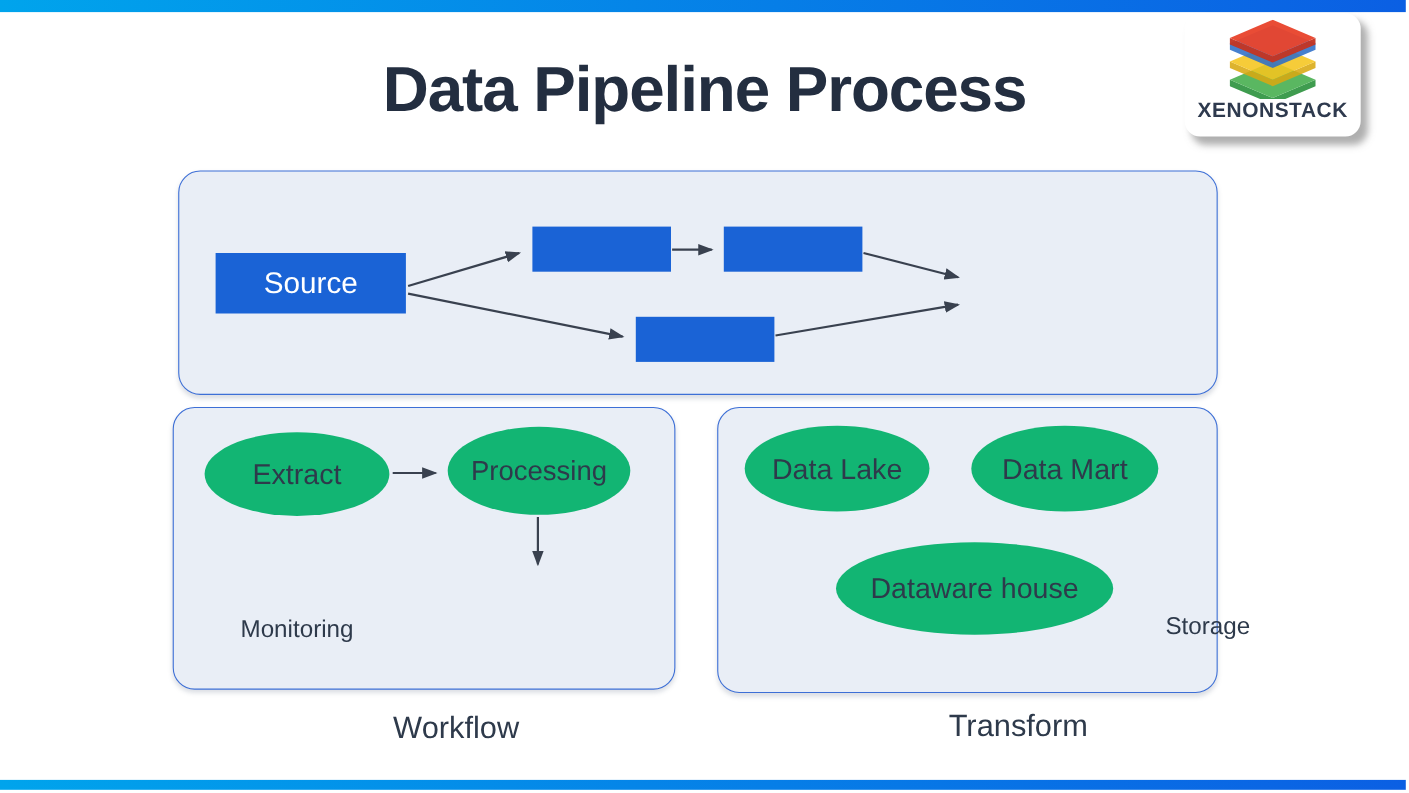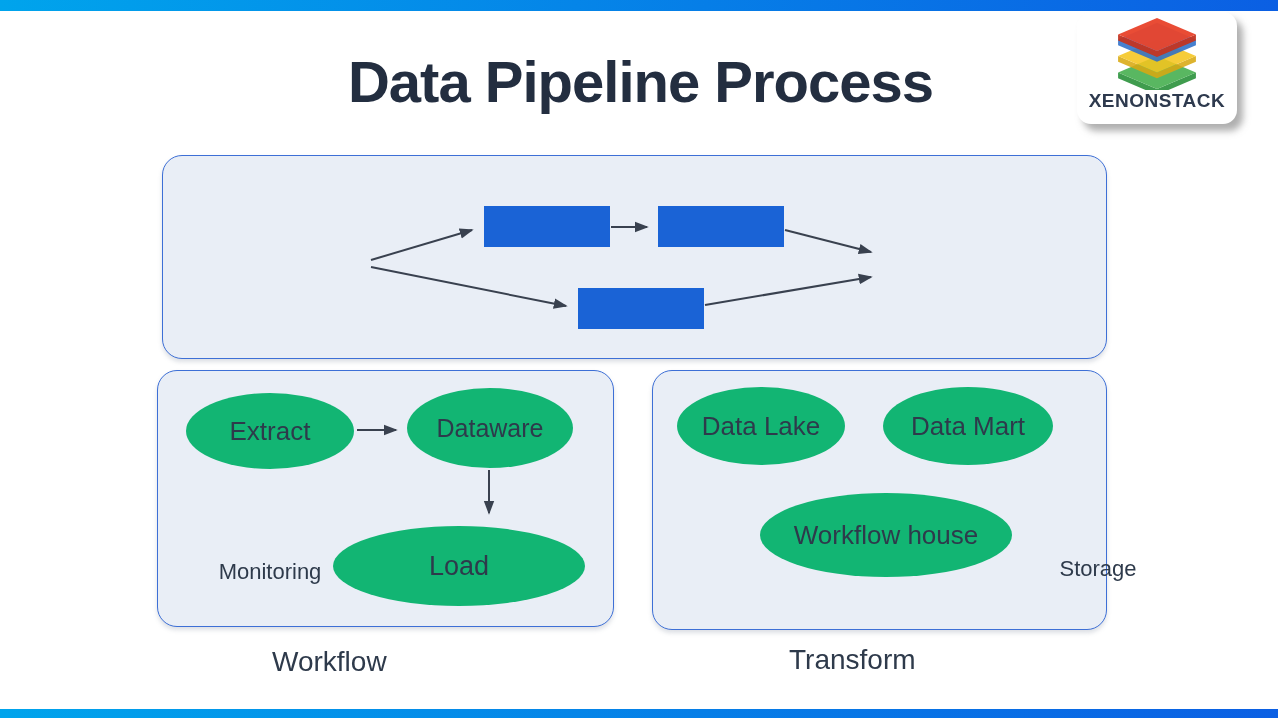--- a/index.html
+++ b/index.html
@@ -93,6 +93,9 @@
   <div class="panel panel-workflow"></div>
   <div class="panel panel-monitoring"></div>
 
+  <div class="bluebox box-source">
+    <span>Source</span>
+  </div>
   <div class="bluebox box-stage1"></div>
   <div class="bluebox box-stage2"></div>
   <div class="bluebox box-stage3"></div>

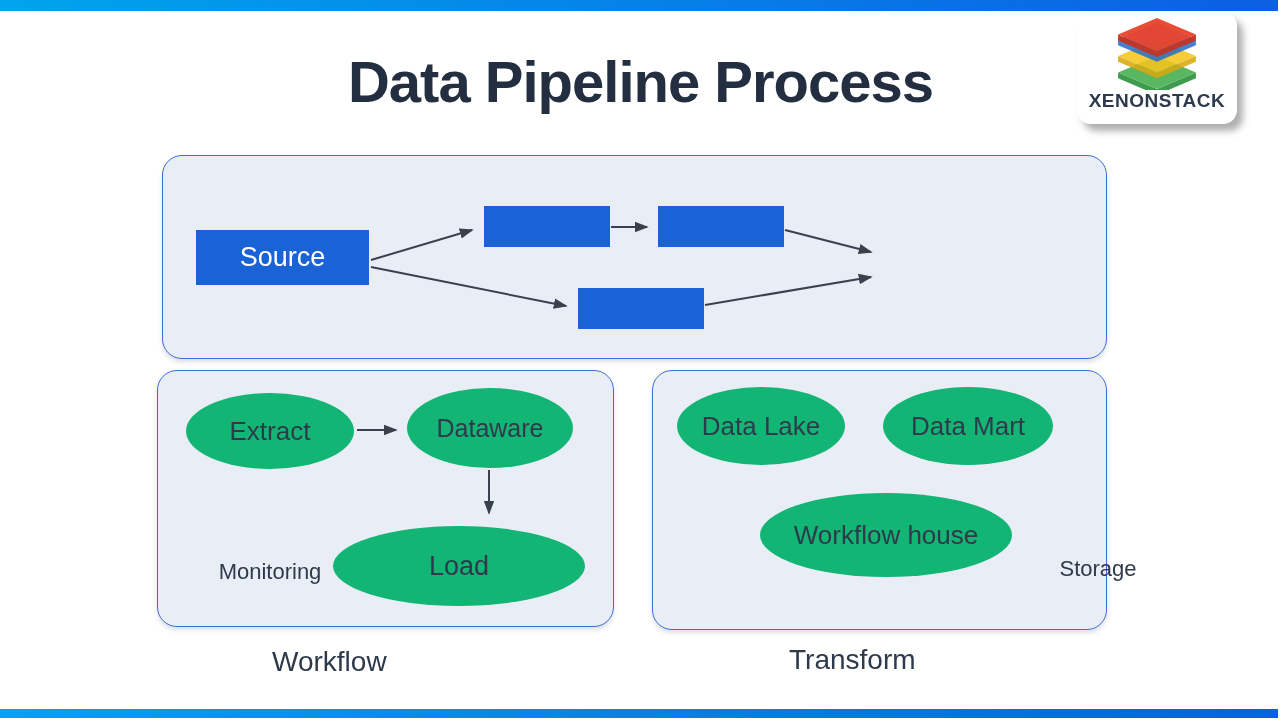--- a/index.html
+++ b/index.html
@@ -104,7 +104,7 @@
     <span>Extract</span>
   </div>
   <div class="ellipse el-transform">
-    <span>Dataware</span>
+    <span>Processing</span>
   </div>
   <div class="ellipse el-load">
     <span>Load</span>

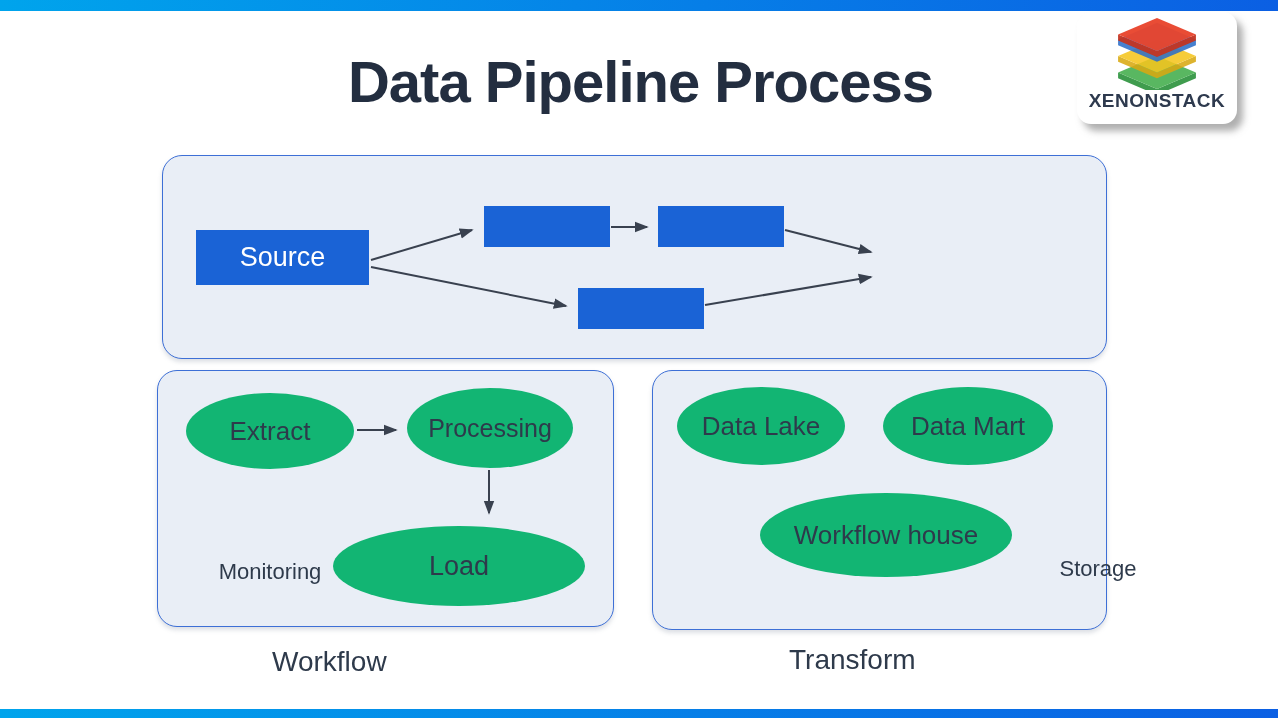--- a/index.html
+++ b/index.html
@@ -117,7 +117,7 @@
     <span>Data Mart</span>
   </div>
   <div class="ellipse el-dataware">
-    <span>Workflow house</span>
+    <span>Dataware house</span>
   </div>
 
   <div class="region-label lbl-processing">Monitoring</div>

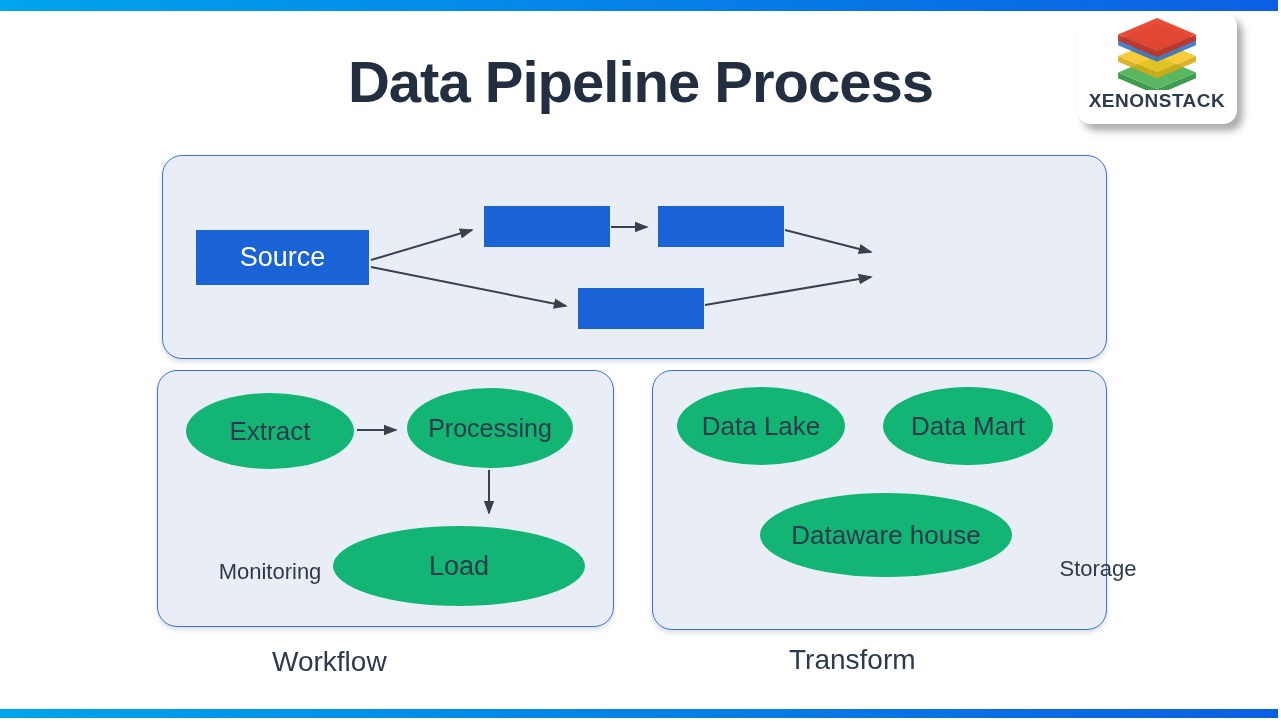--- a/index.html
+++ b/index.html
@@ -106,9 +106,6 @@
   <div class="ellipse el-transform">
     <span>Processing</span>
   </div>
-  <div class="ellipse el-load">
-    <span>Load</span>
-  </div>
 
   <div class="ellipse el-datalake">
     <span>Data Lake</span>

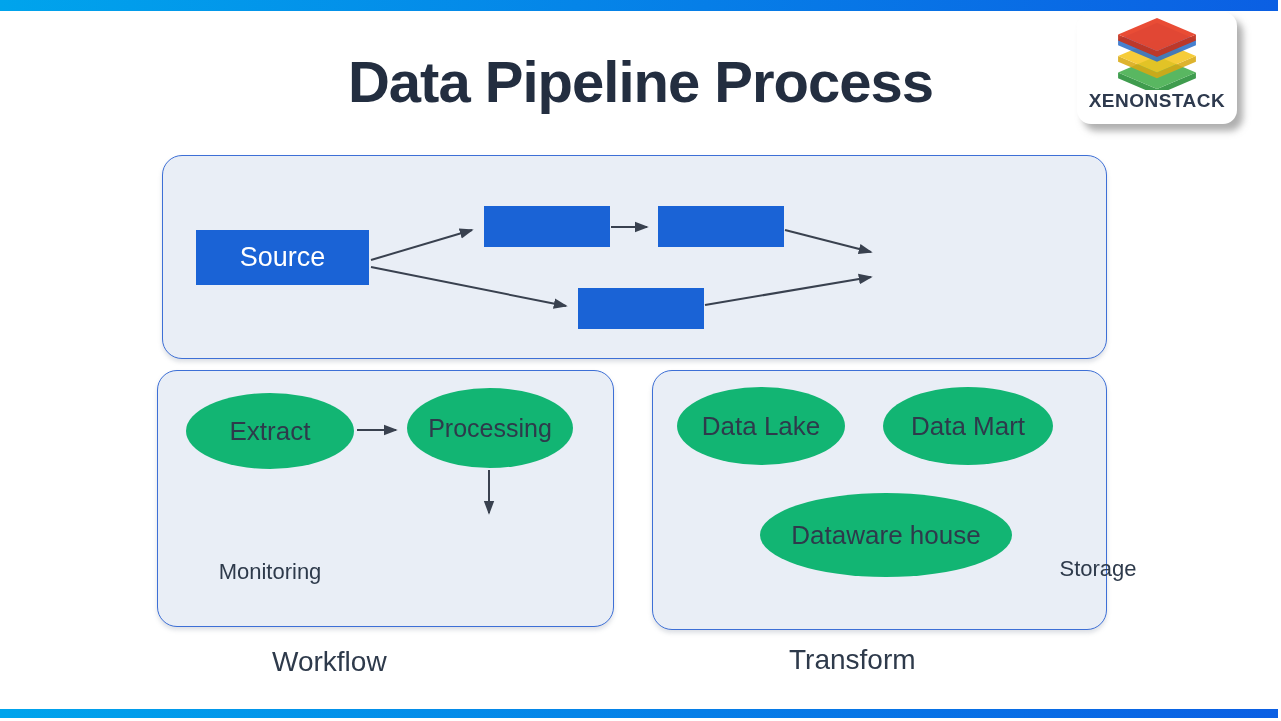--- a/index.html
+++ b/index.html
@@ -47,7 +47,7 @@
   .lbl-processing{left:214px;top:559px;width:112px;text-align:center;}
   .lbl-storage{left:1010px;top:556px;width:80px;text-align:center;margin-left:48px;}
 
-  .caption{position:absolute;color:#2E3A4B;font-size:28px;text-align:left;}
+  .caption{position:absolute;color:#2E3A4B;font-size:28px;text-align:right;}
   .cap-workflow{left:272px;top:646px;width:200px;}
   .cap-monitoring{left:789px;top:644px;width:200px;}
 

